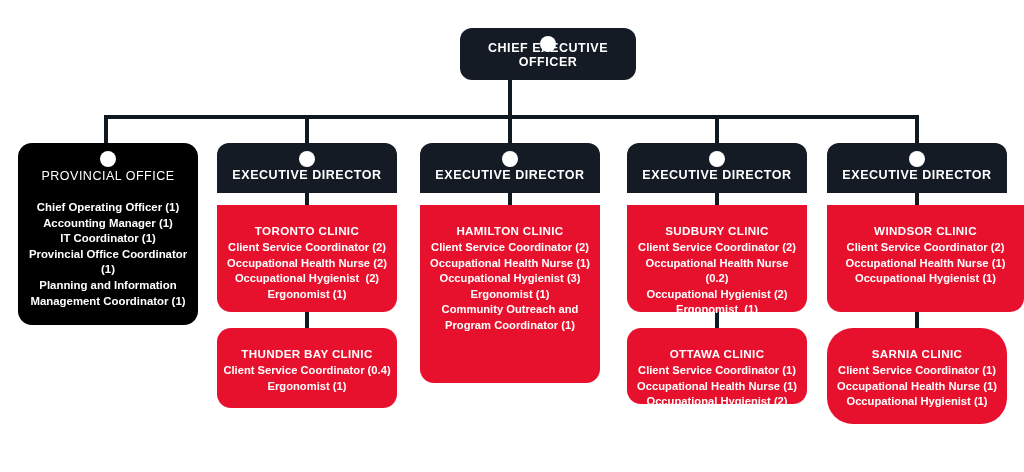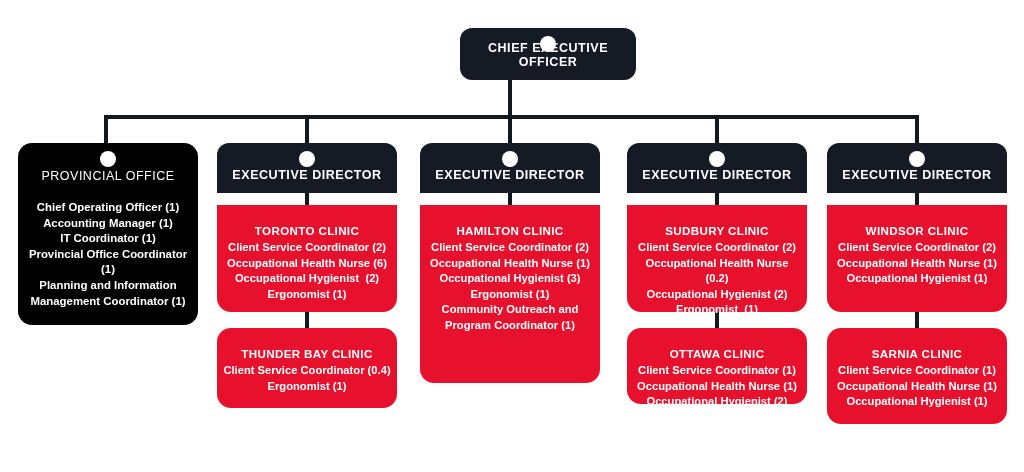--- a/index.html
+++ b/index.html
@@ -201,7 +201,7 @@
     <div class="knob" style="top:8px;"></div>
     <div class="node-title">EXECUTIVE DIRECTOR</div>
   </div>
-  <div class="node clinic-node rounded-bottom" style="left:827px; top:205px; width:180px; height:107px;">
+  <div class="node clinic-node rounded-bottom" style="left:827px; top:205px; width:197px; height:107px;">
     <div class="node-title">WINDSOR CLINIC</div>
     <div class="role">Client Service Coordinator (2)</div>
     <div class="role">Occupational Health Nurse (1)</div>

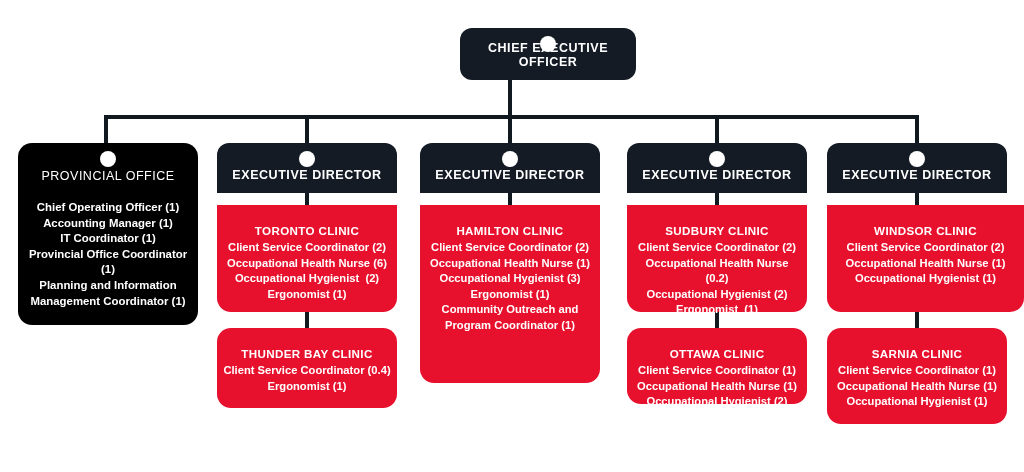--- a/index.html
+++ b/index.html
@@ -155,7 +155,7 @@
   <div class="node clinic-node rounded-bottom" style="left:217px; top:205px; width:180px; height:107px;">
     <div class="node-title">TORONTO CLINIC</div>
     <div class="role">Client Service Coordinator (2)</div>
-    <div class="role">Occupational Health Nurse (6)</div>
+    <div class="role">Occupational Health Nurse (2)</div>
     <div class="role">Occupational Hygienist  (2)</div>
     <div class="role">Ergonomist (1)</div>
   </div>

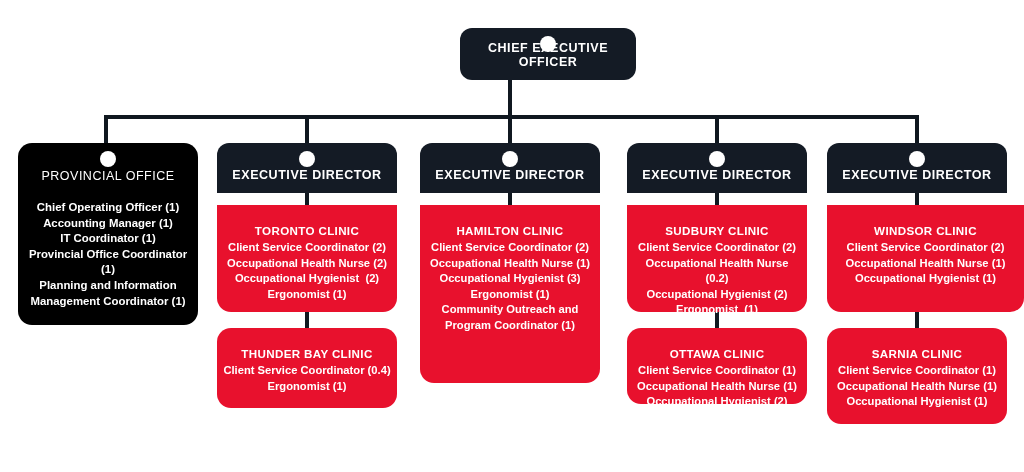--- a/index.html
+++ b/index.html
@@ -207,7 +207,7 @@
     <div class="role">Occupational Health Nurse (1)</div>
     <div class="role">Occupational Hygienist (1)</div>
   </div>
-  <div class="node clinic-node rounded-all" style="left:827px; top:328px; width:180px; height:96px;">
+  <div class="node clinic-node rounded-all" style="left:827px; top:328px; width:180px; height:96px;border-radius:26px;">
     <div class="node-title">SARNIA CLINIC</div>
     <div class="role">Client Service Coordinator (1)</div>
     <div class="role">Occupational Health Nurse (1)</div>

